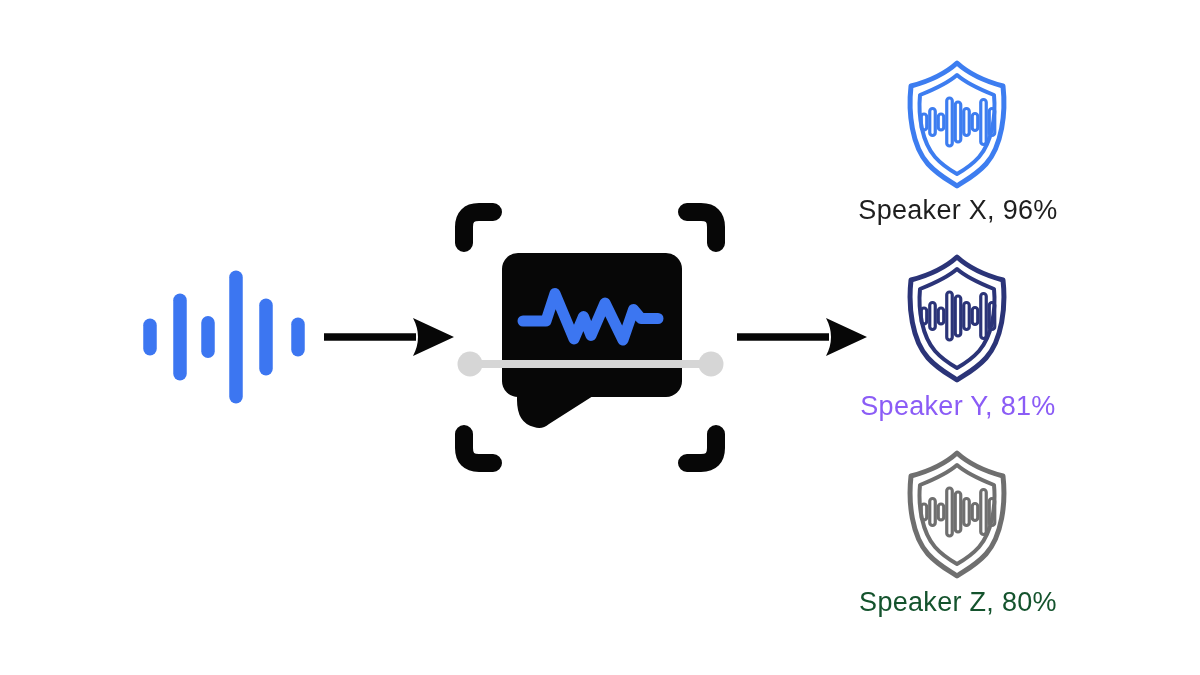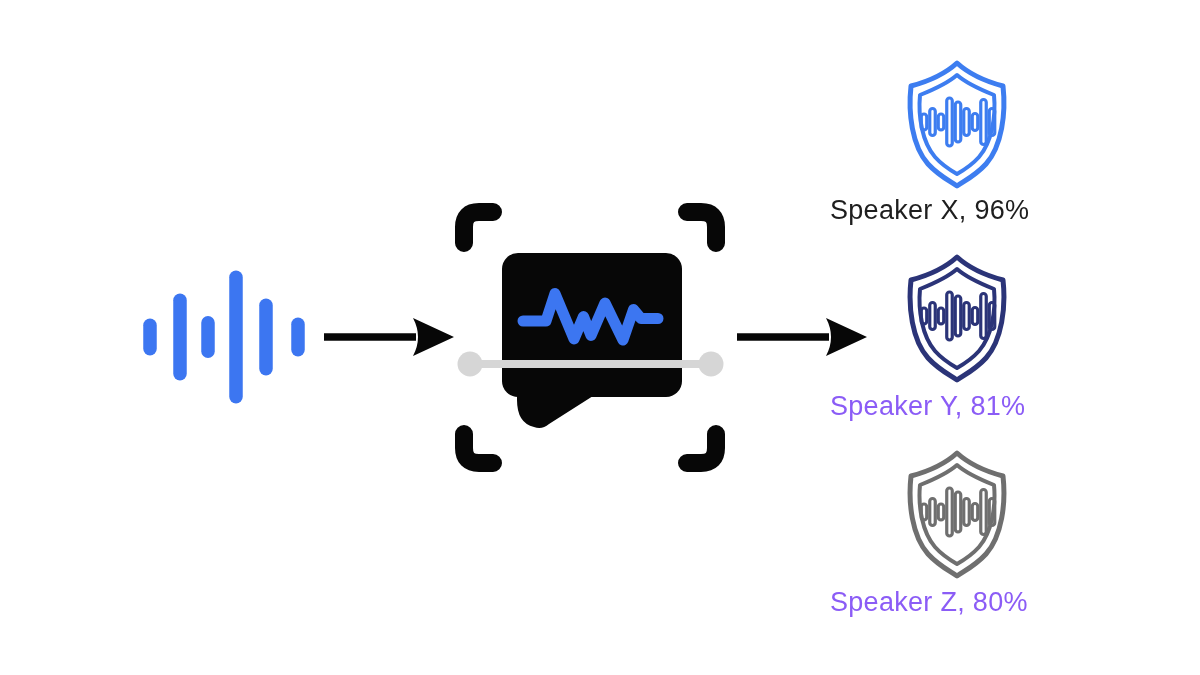--- a/index.html
+++ b/index.html
@@ -19,7 +19,7 @@
     position: absolute;
     left: 830px;
     width: 256px;
-    text-align: left;
+    text-align: center;
     font-size: 27px;
     font-weight: 500;
     letter-spacing: 0.3px;

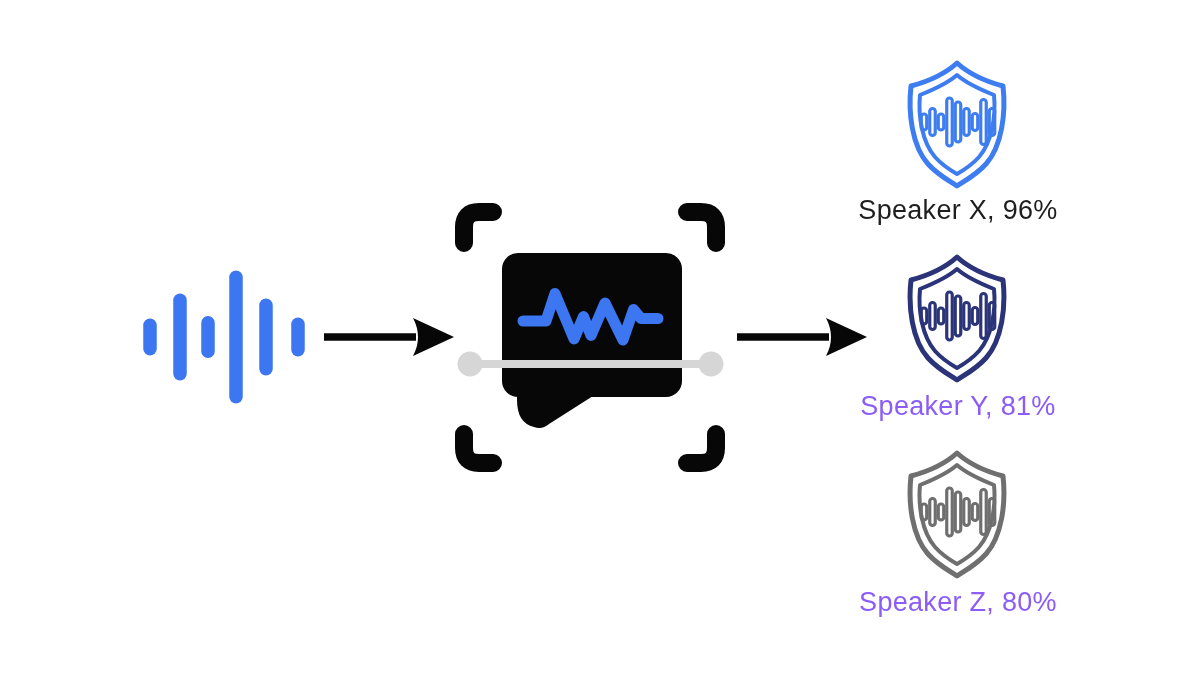--- a/index.html
+++ b/index.html
@@ -112,7 +112,7 @@
     <svg class="abs" style="left: 897px; top: 448px; color: rgb(111, 111, 111);" width="120" height="134">
       <use href="#shield-voiceprint" width="120" height="134"></use>
     </svg>
-    <div class="result-label" style="top: 587px; color: #8b5cf6;">Speaker Z, 80%</div>
+    <div class="result-label" style="top: 587px; color: #14532d;">Speaker Z, 80%</div>
   </div>
 
 </div>

